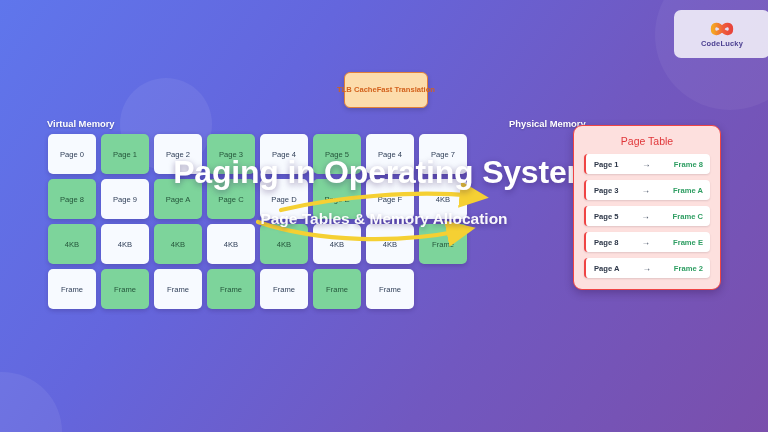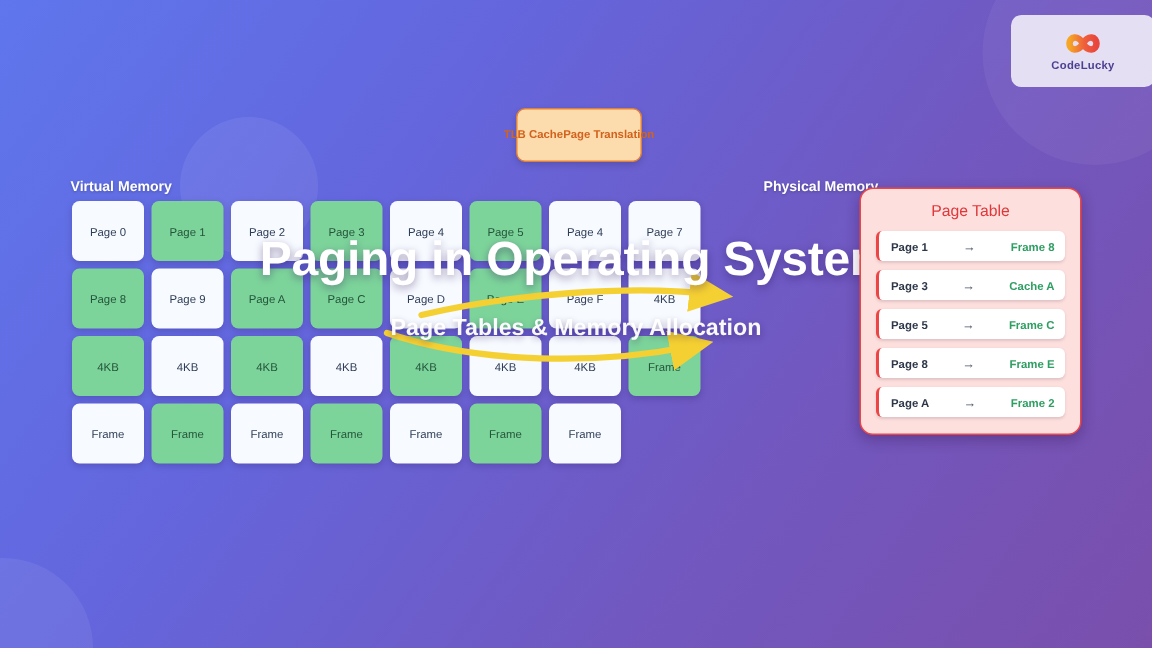--- a/index.html
+++ b/index.html
@@ -199,7 +199,7 @@
 
   <div id="tlb-box">
     <span class="tlb-line">TLB Cache</span>
-    <span class="tlb-line">Page Translation</span>
+    <span class="tlb-line">Fast Translation</span>
   </div>
 
   <div class="section-label" id="label-virtual">Virtual Memory</div>

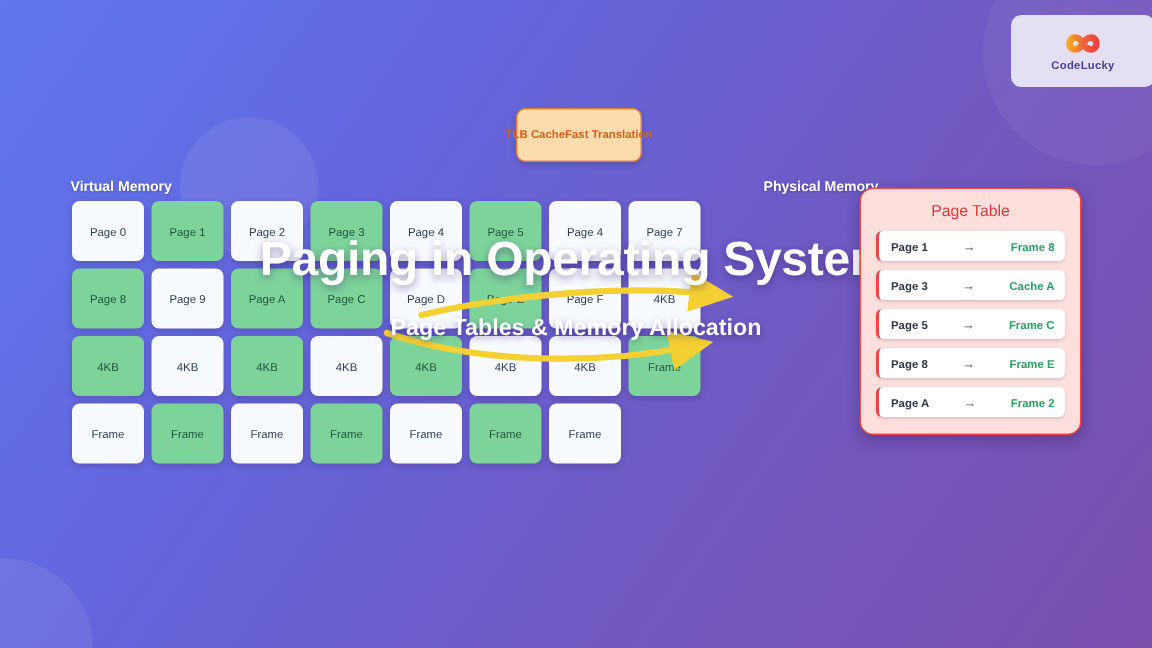--- a/index.html
+++ b/index.html
@@ -265,7 +265,7 @@
         <div class="pt-row">
           <span class="pt-page">Page 3</span>
           <span class="pt-arrow">→</span>
-          <span class="pt-frame">Cache A</span>
+          <span class="pt-frame">Frame A</span>
         </div>
         <div class="pt-row">
           <span class="pt-page">Page 5</span>

